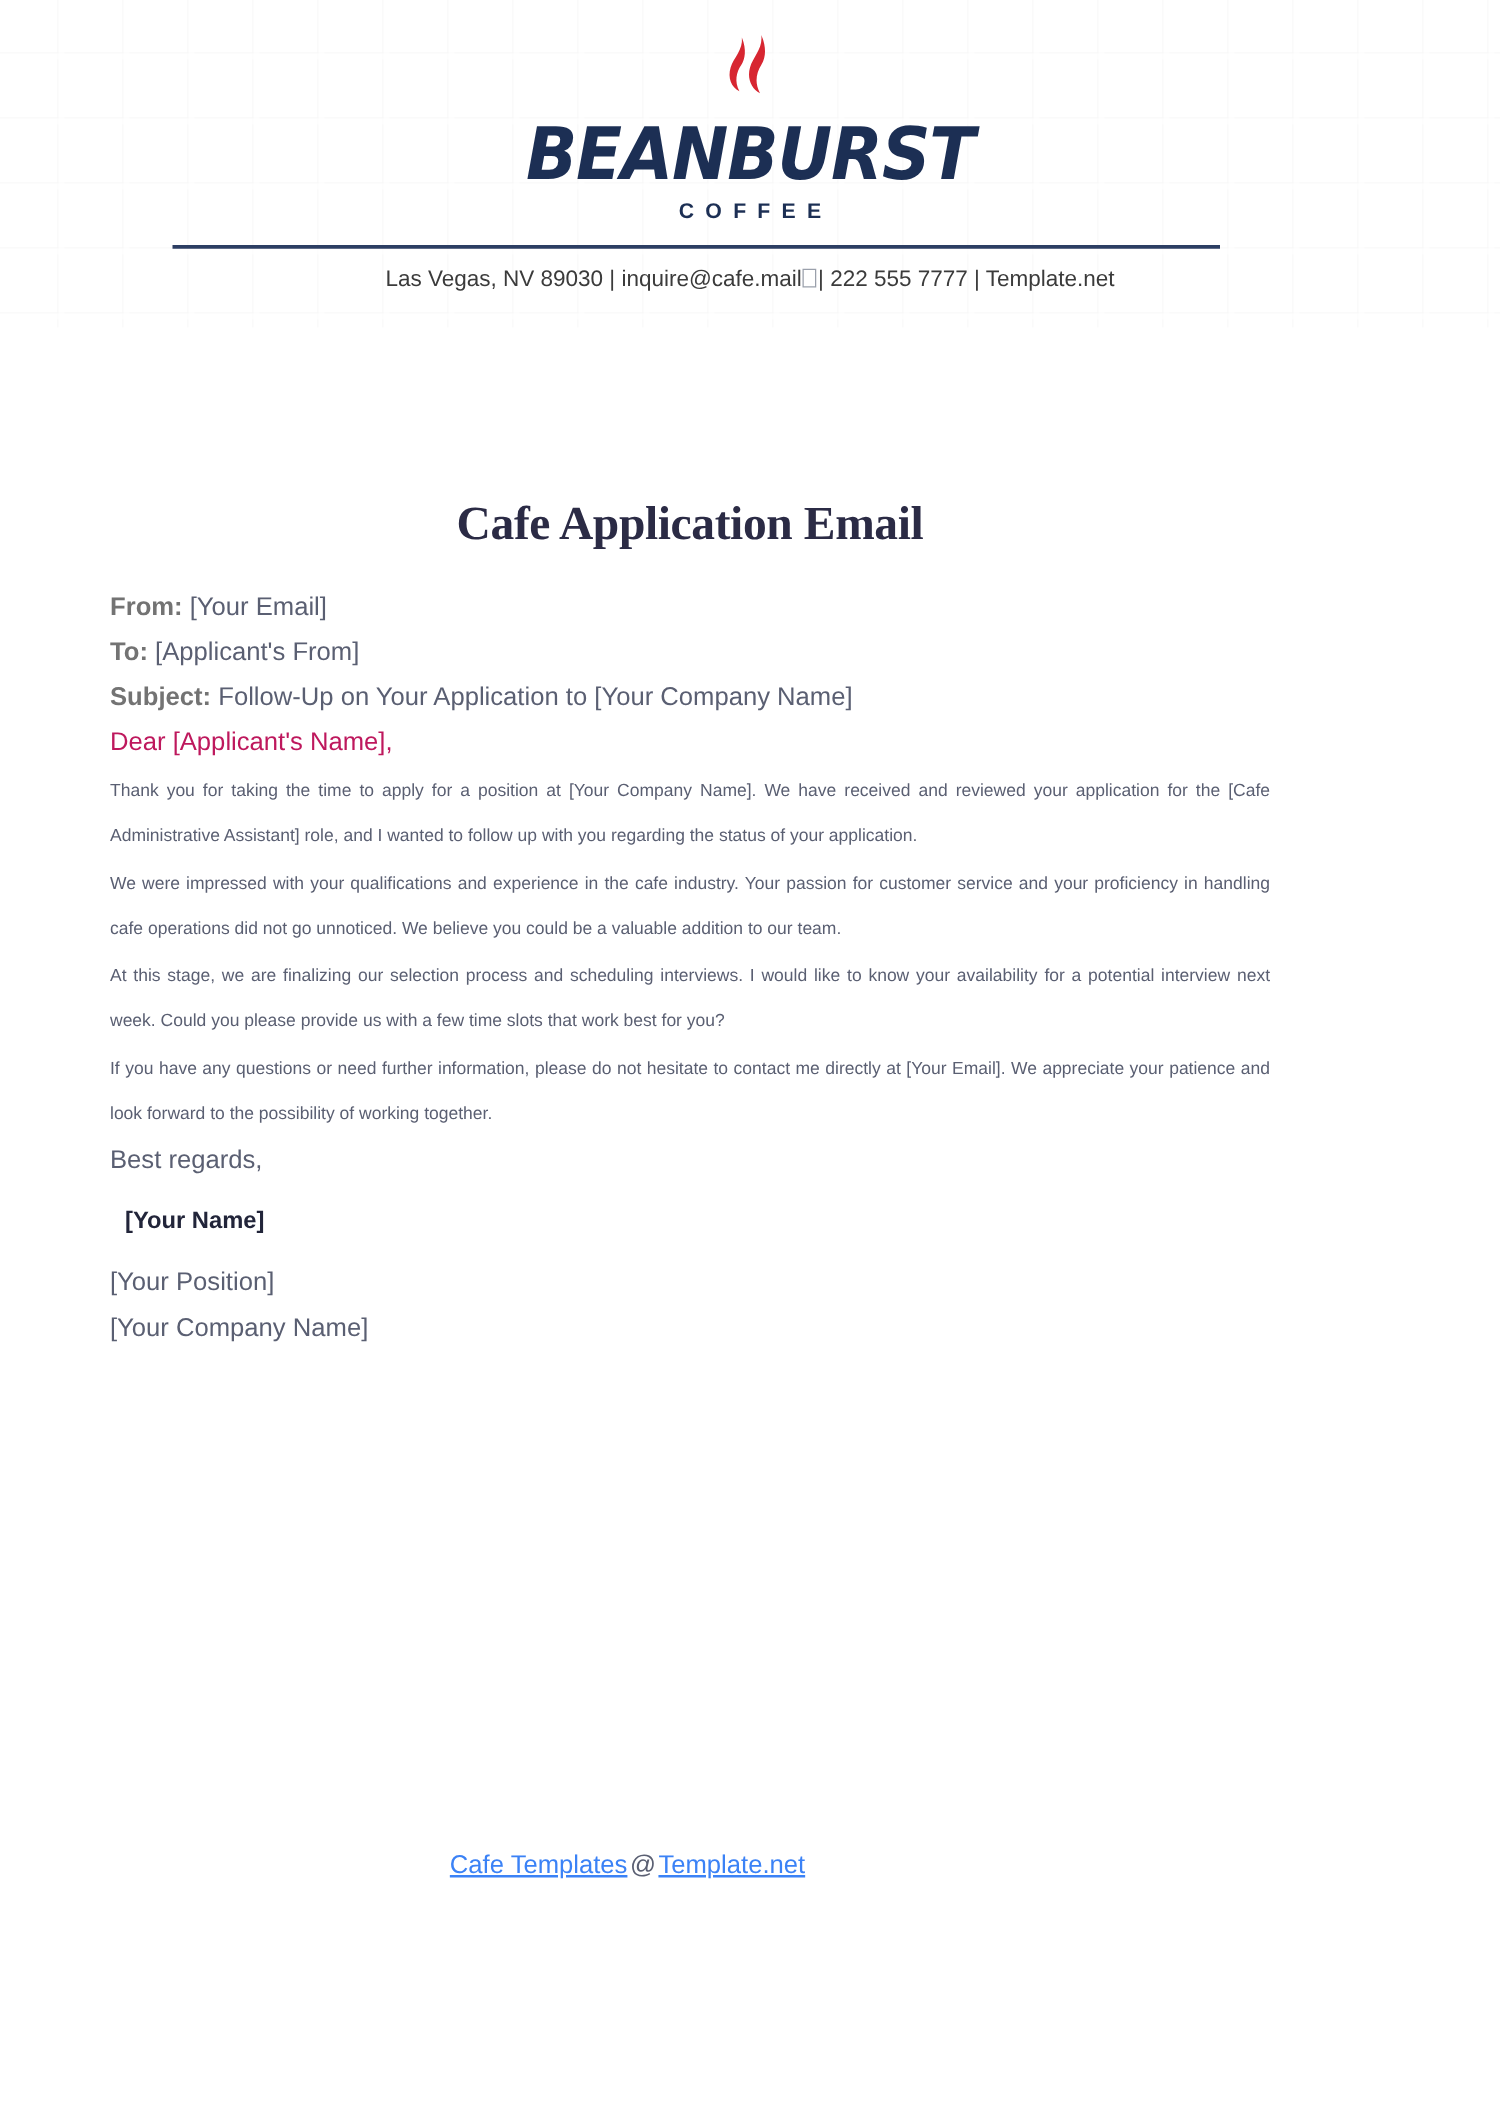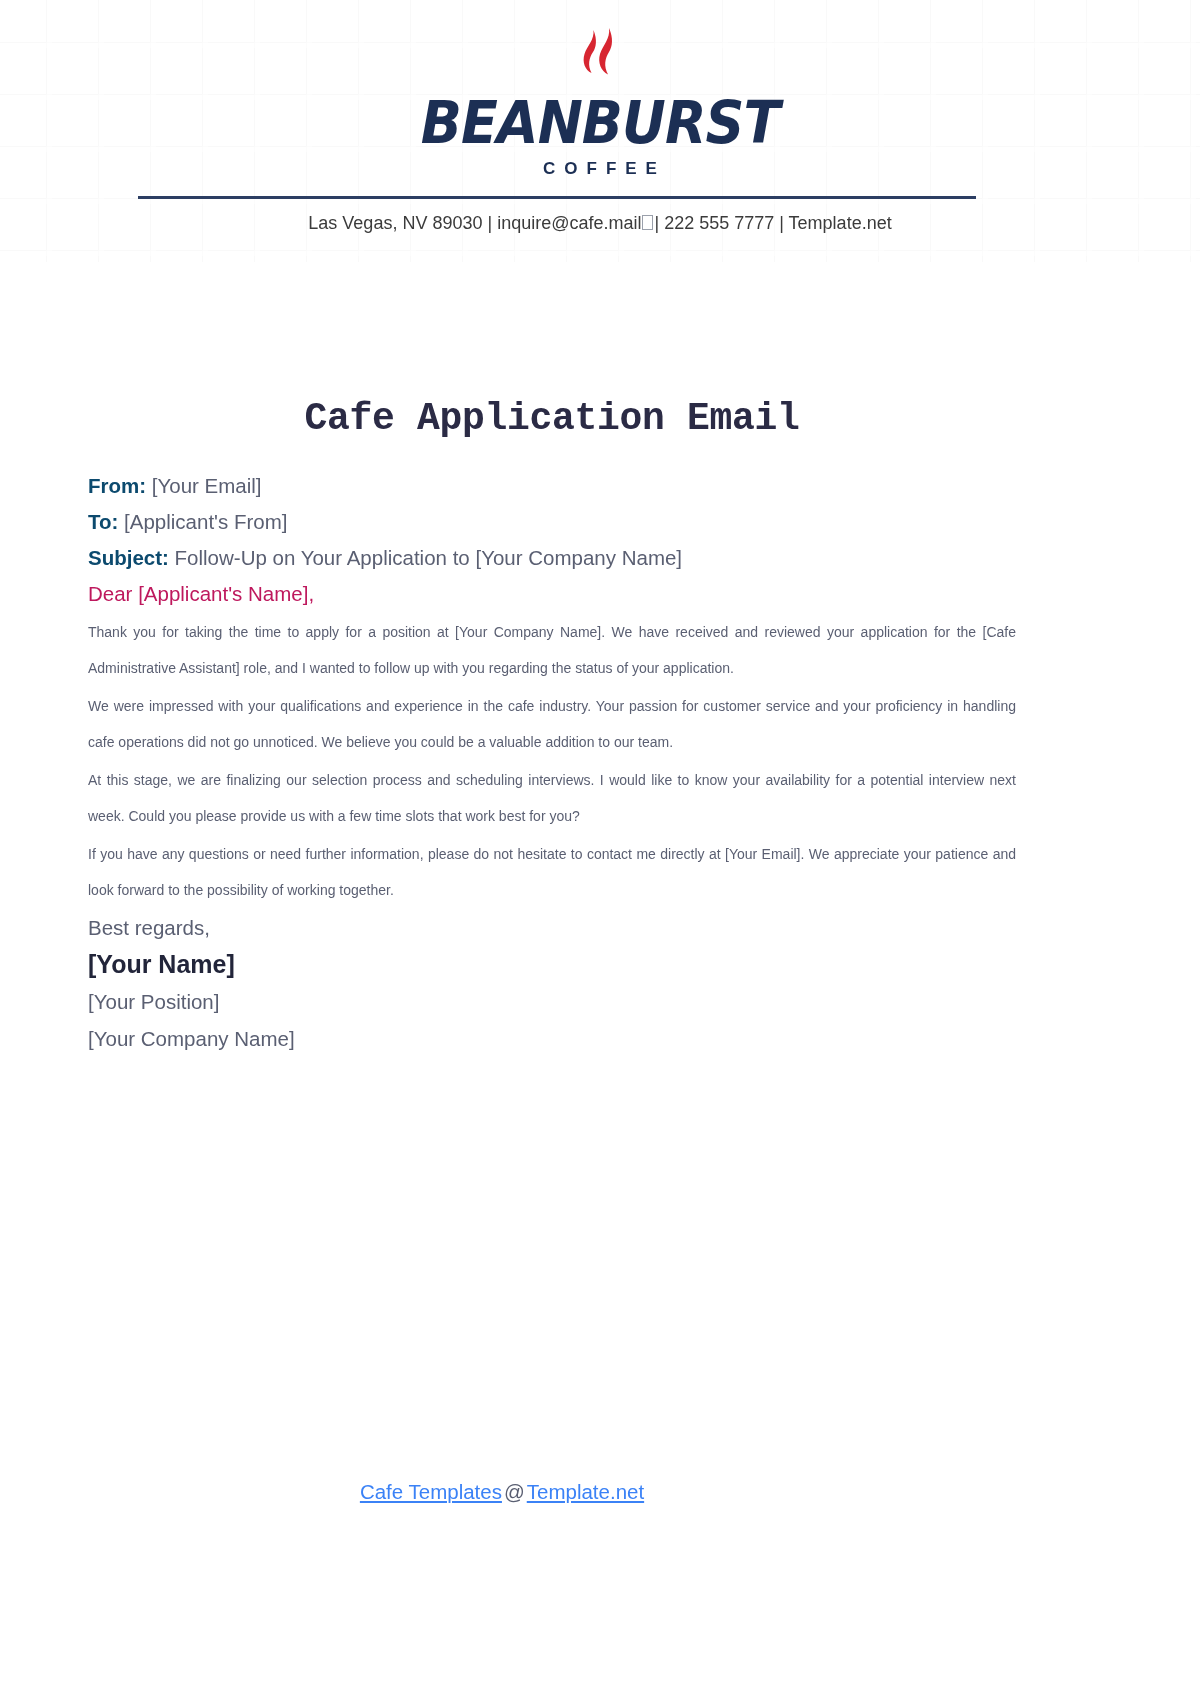--- a/index.html
+++ b/index.html
@@ -134,7 +134,7 @@
   .doc-title {
     margin: 0 0 26px 0;
     text-align: center;
-    font-family: Liberation Mono, monospace;
+    font-family: Liberation Serif, serif;
     font-size: 38px;
     line-height: 46px;
     font-weight: bold;

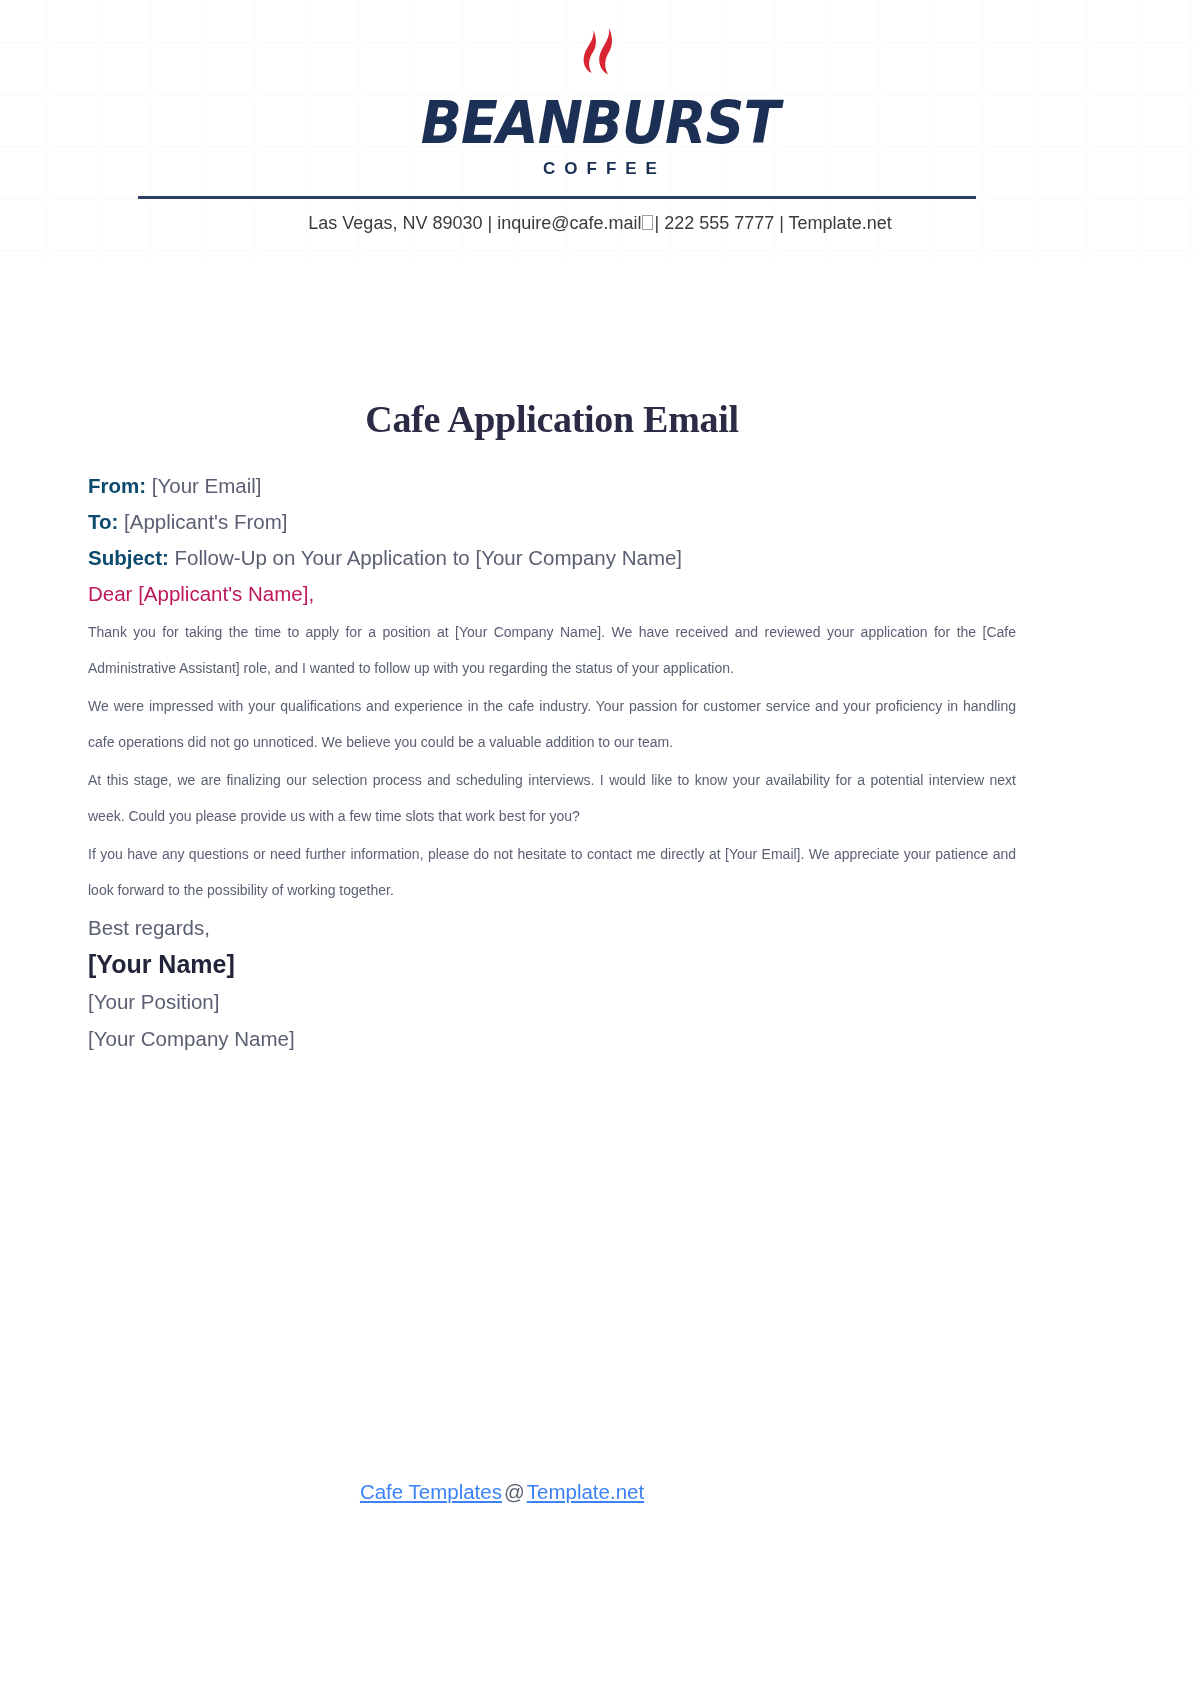--- a/index.html
+++ b/index.html
@@ -149,7 +149,7 @@
     margin: 0;
   }
   .field-line b {
-    color: #0c4a6e;
+    color: #737373;
     font-weight: bold;
     text-align: right;
   }

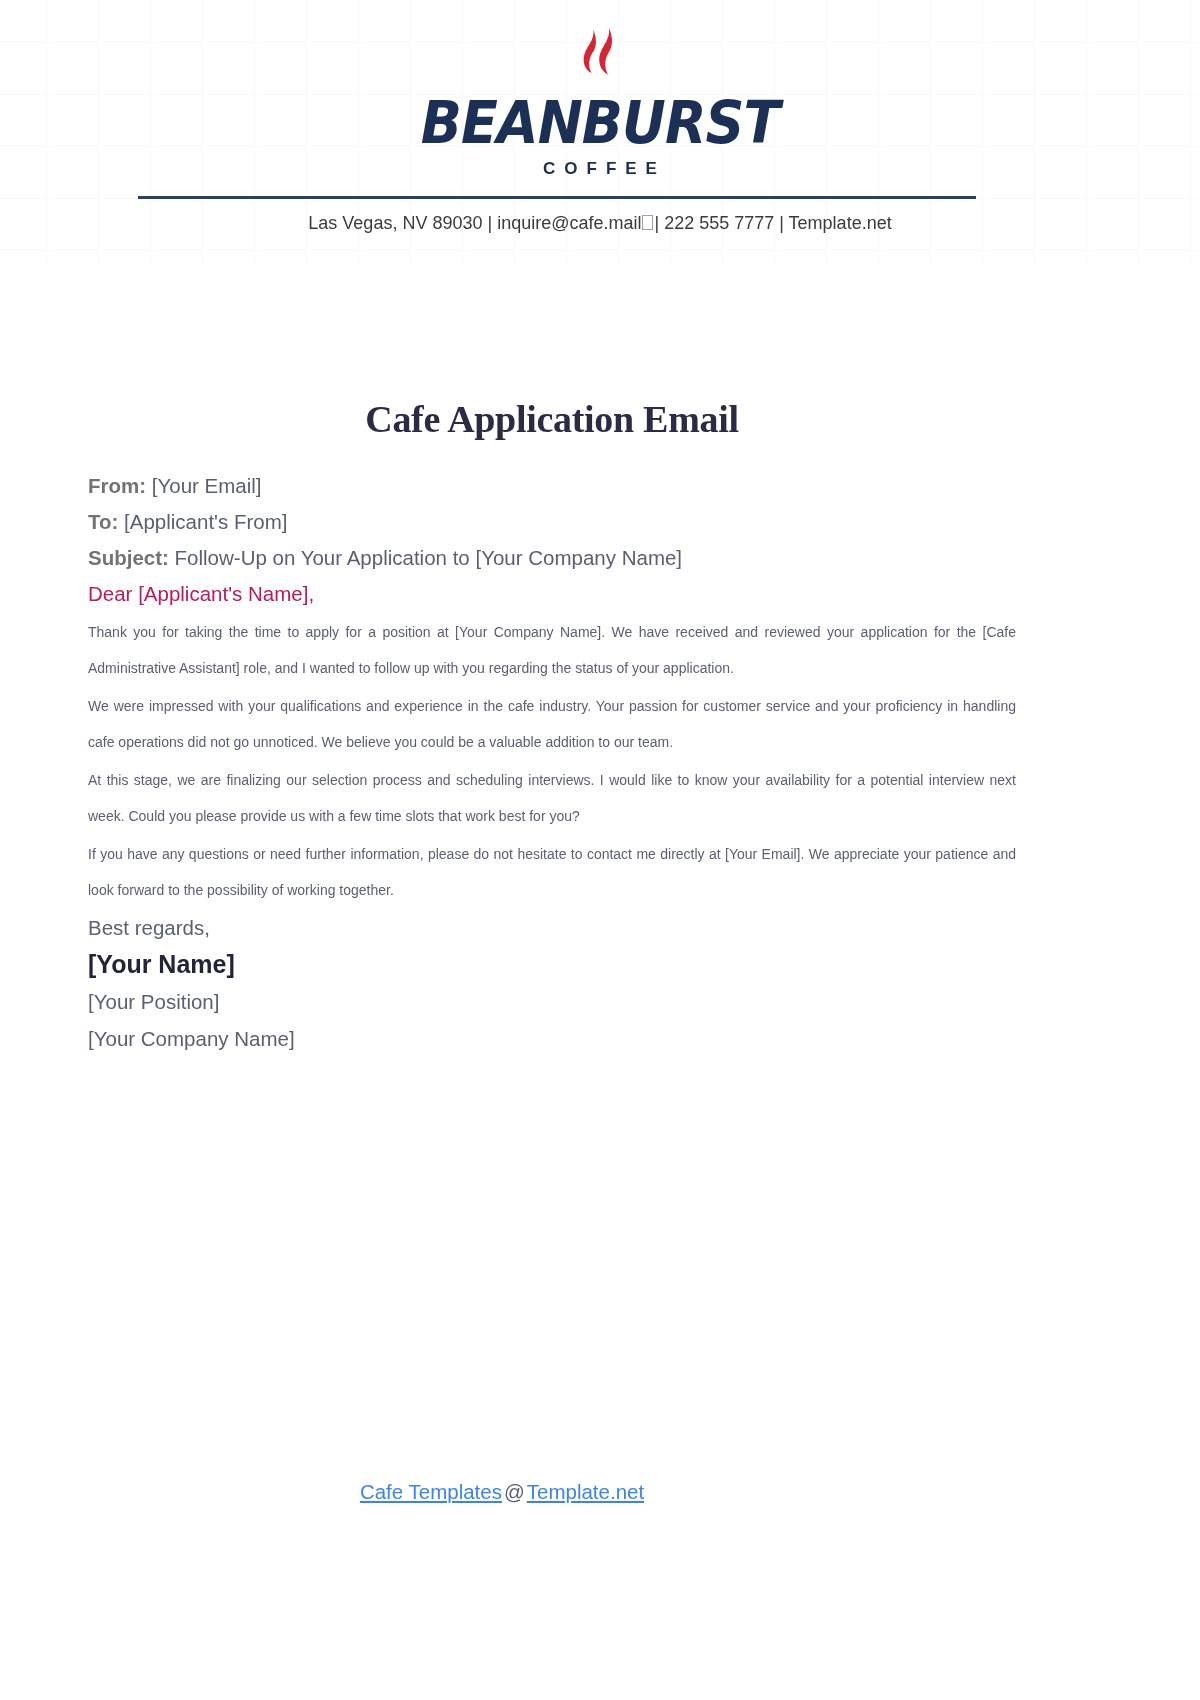--- a/index.html
+++ b/index.html
@@ -177,11 +177,11 @@
     margin: 0;
   }
   .sign-name {
-    font-size: 25px;
+    font-size: 19px;
     line-height: 37px;
     color: #22253a;
     font-weight: bold;
-    margin: 0;
+    margin: 12px;
   }
   .sign-line {
     font-size: 20.5px;

